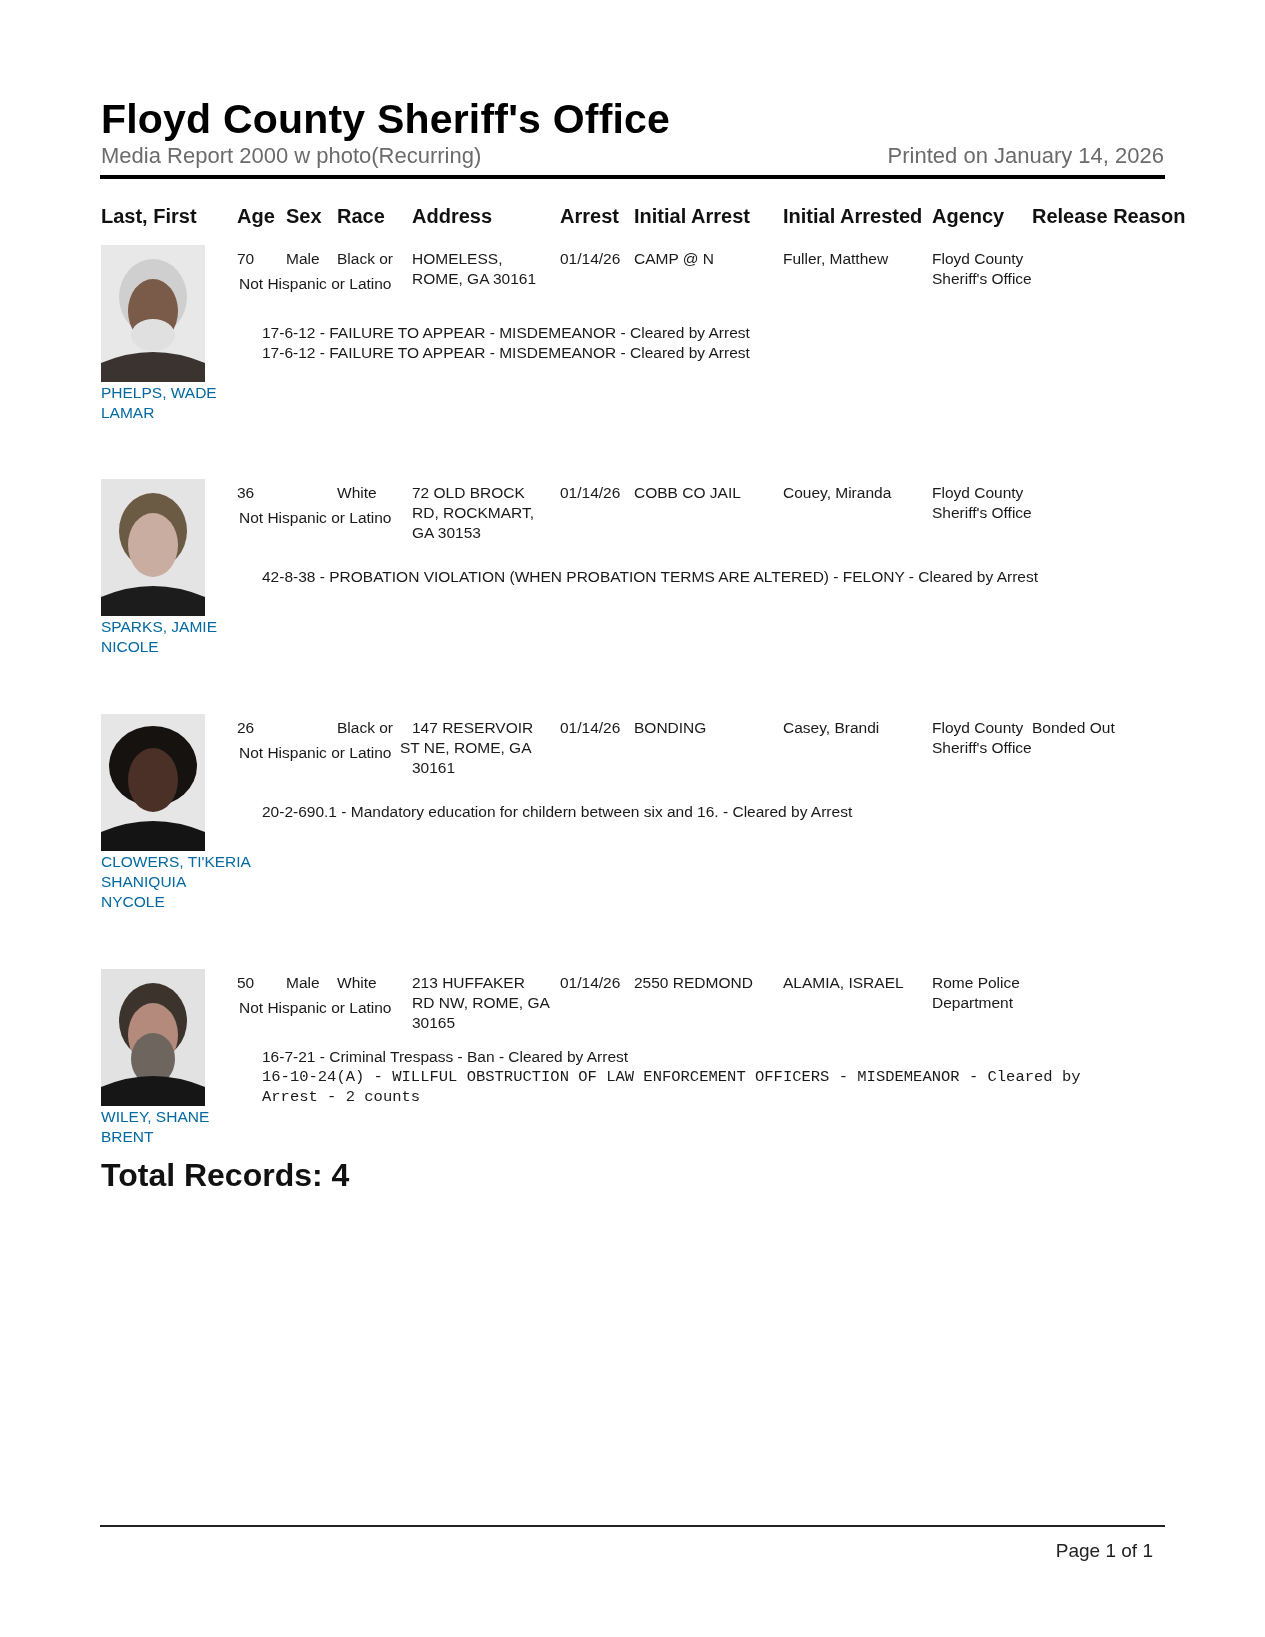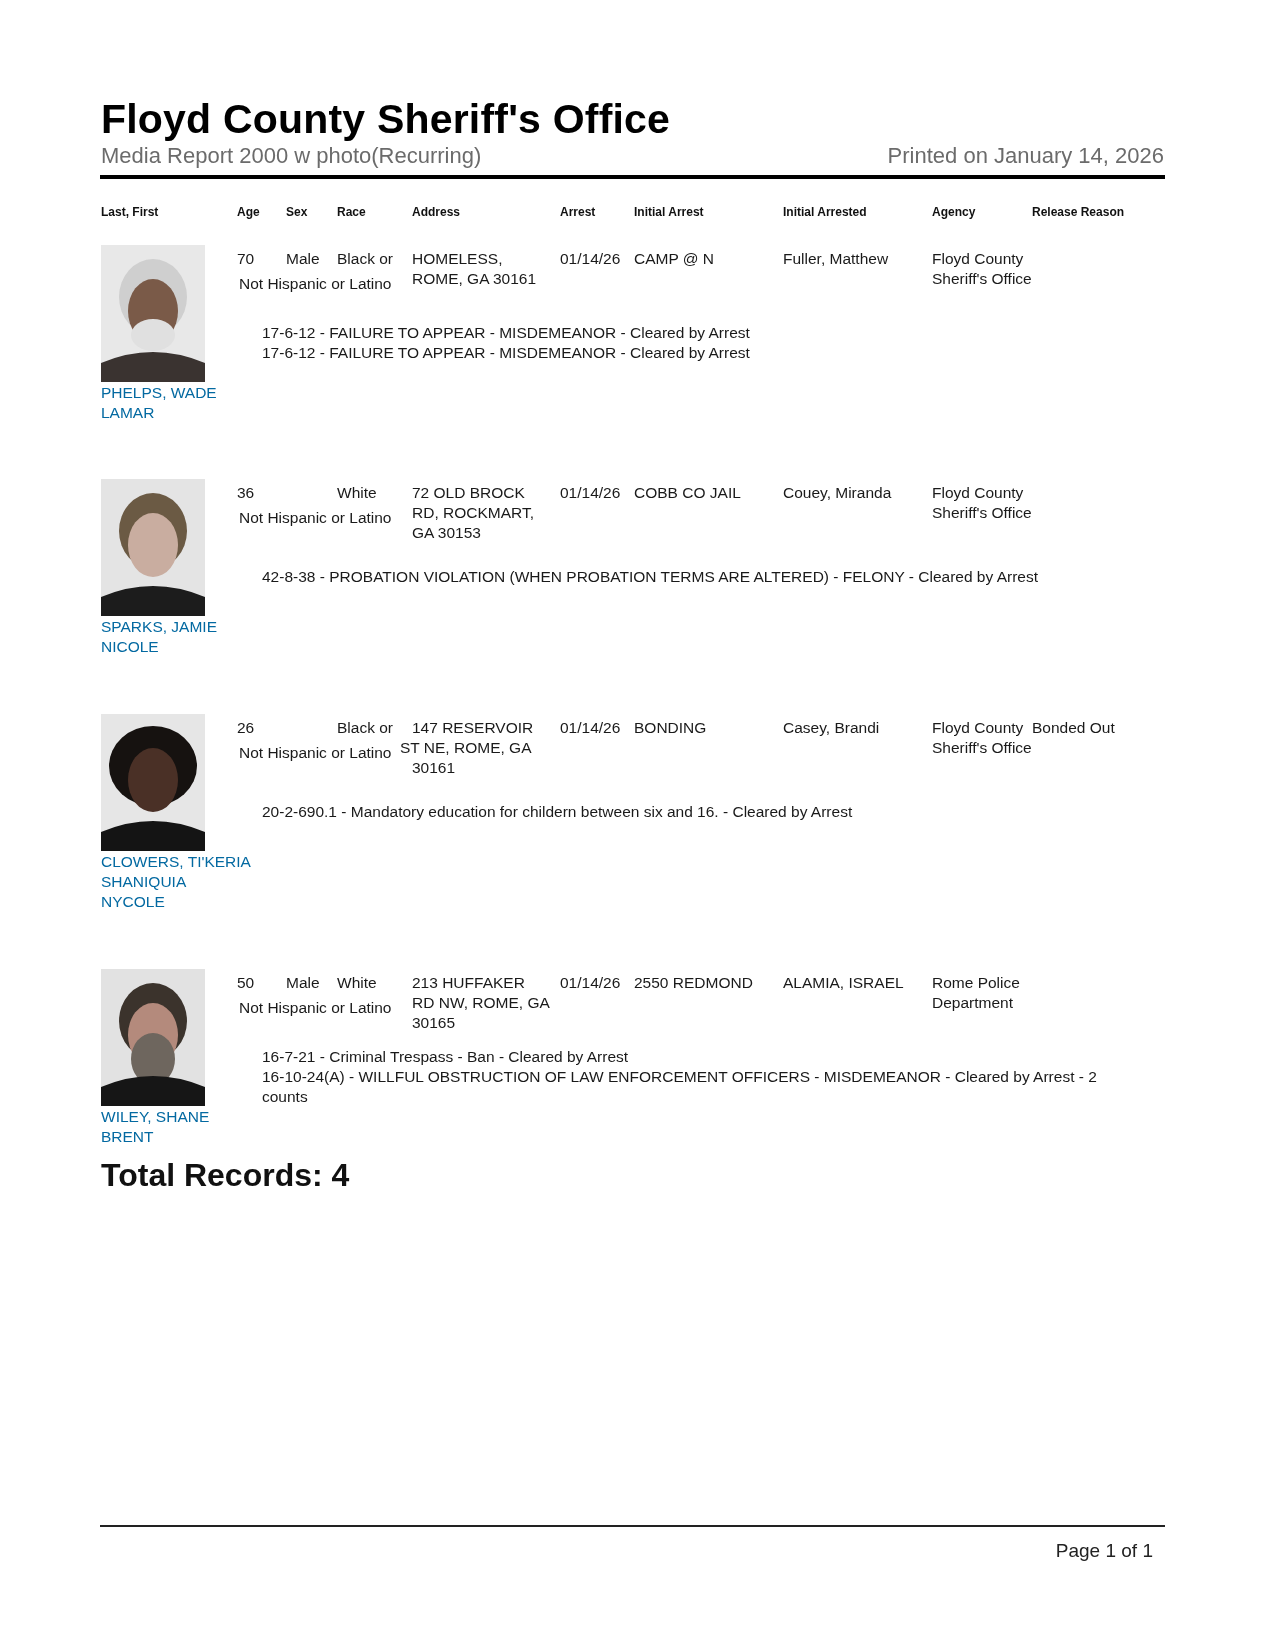--- a/index.html
+++ b/index.html
@@ -10,7 +10,7 @@
   .subtitle { left: 101px; top: 143px; font-size: 22px; color: #6b6b6b; }
   .printed { right: 101px; top: 143px; font-size: 22px; color: #6b6b6b; }
   .rule-top { left: 100px; top: 175px; width: 1065px; height: 4px; background: #000; }
-  .hdr { top: 205px; font-size: 12px; font-weight: bold; color: #111; }
+  .hdr { top: 205px; font-size: 20px; font-weight: bold; color: #111; }
   .cell { font-size: 15.5px; color: #1a1a1a; line-height: 20px; }
   .photo { position: absolute; left: 101px; width: 104px; height: 137px; overflow: hidden; }
   .photo svg { display: block; }

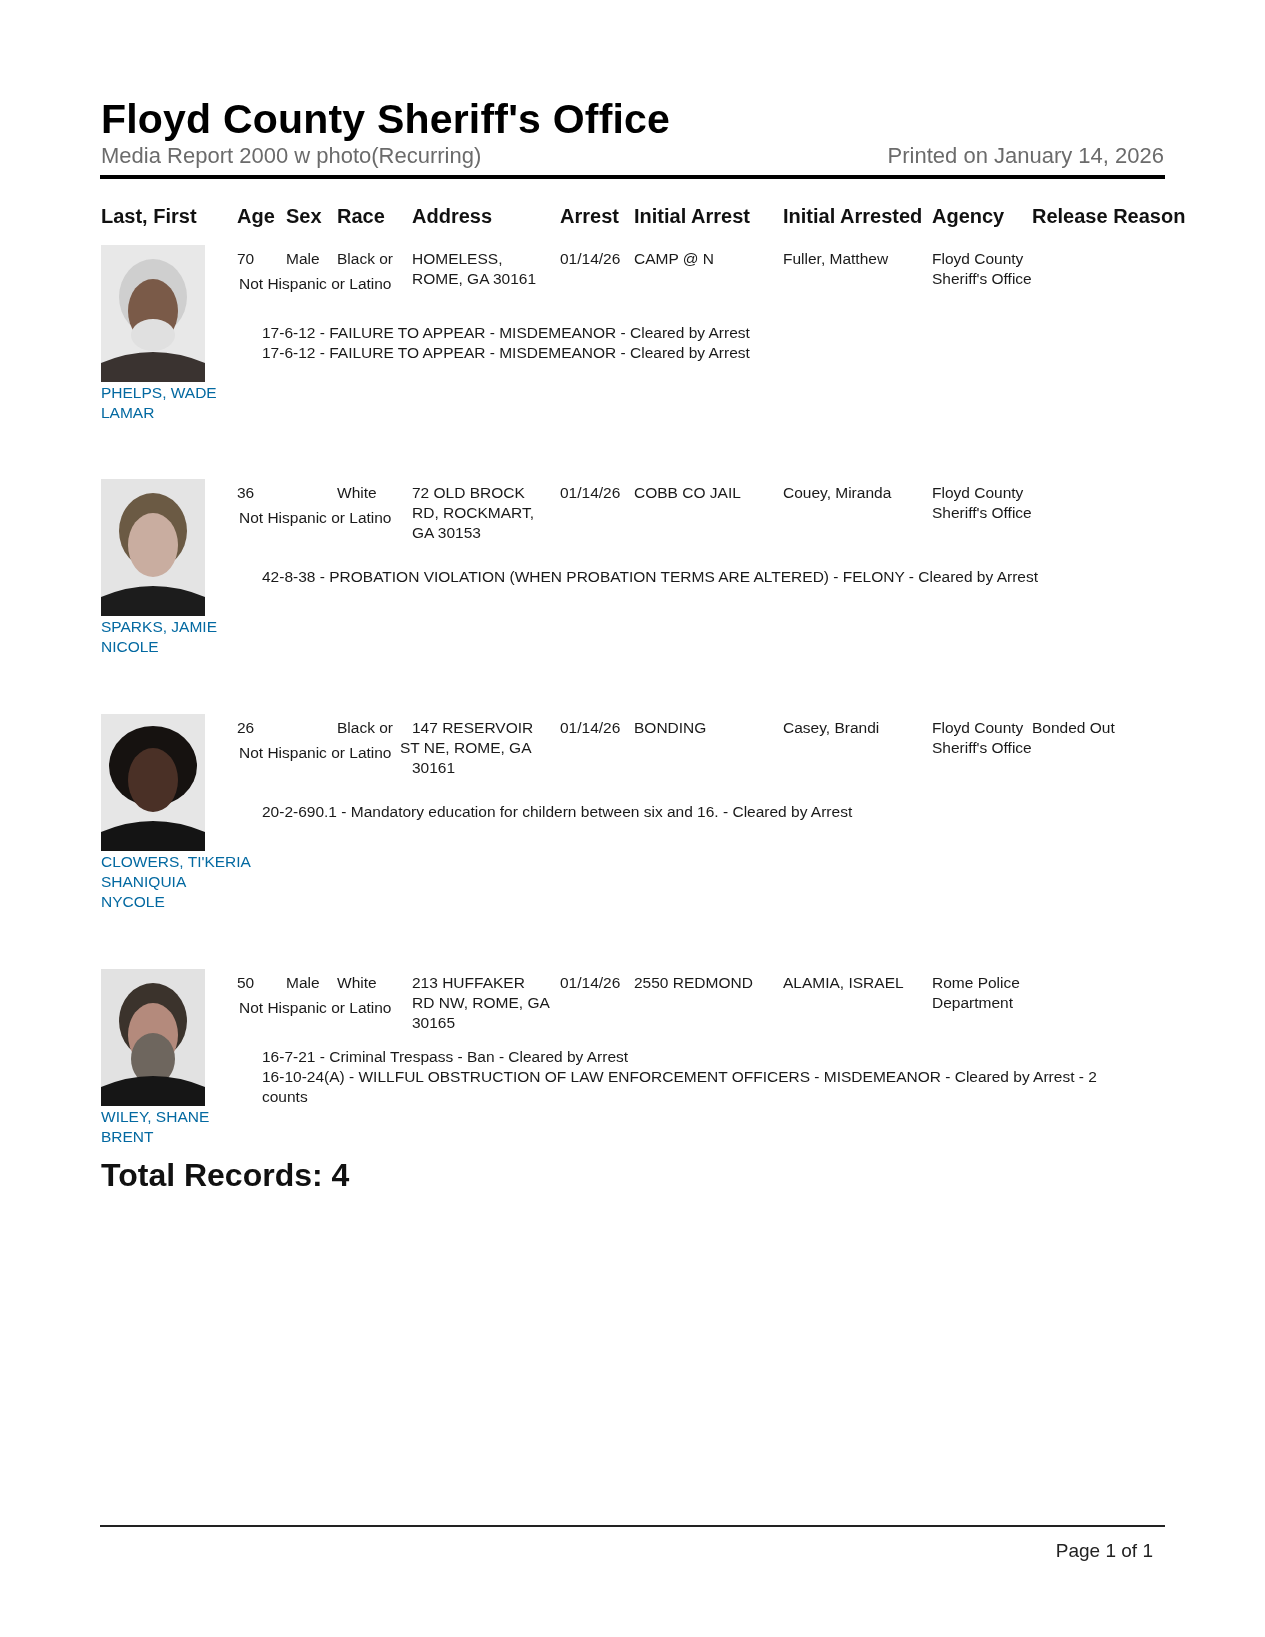--- a/index.html
+++ b/index.html
@@ -17,7 +17,7 @@
   .name { position: absolute; left: 101px; font-size: 15.5px; line-height: 20px; color: #0369a1; white-space: nowrap; }
   .charges { position: absolute; left: 262px; font-size: 15.5px; line-height: 20px; color: #1a1a1a; }
   .charge { white-space: nowrap; }
-  .wrap { white-space: normal; }
+  .wrap { white-space: normal; font-family: Liberation Mono, monospace; }
   .total { left: 101px; top: 1157px; font-size: 32px; font-weight: bold; color: #111; }
   .rule-bottom { left: 100px; top: 1525px; width: 1065px; height: 1.5px; background: #222; }
   .page { right: 112px; top: 1540px; font-size: 19px; color: #222; }

